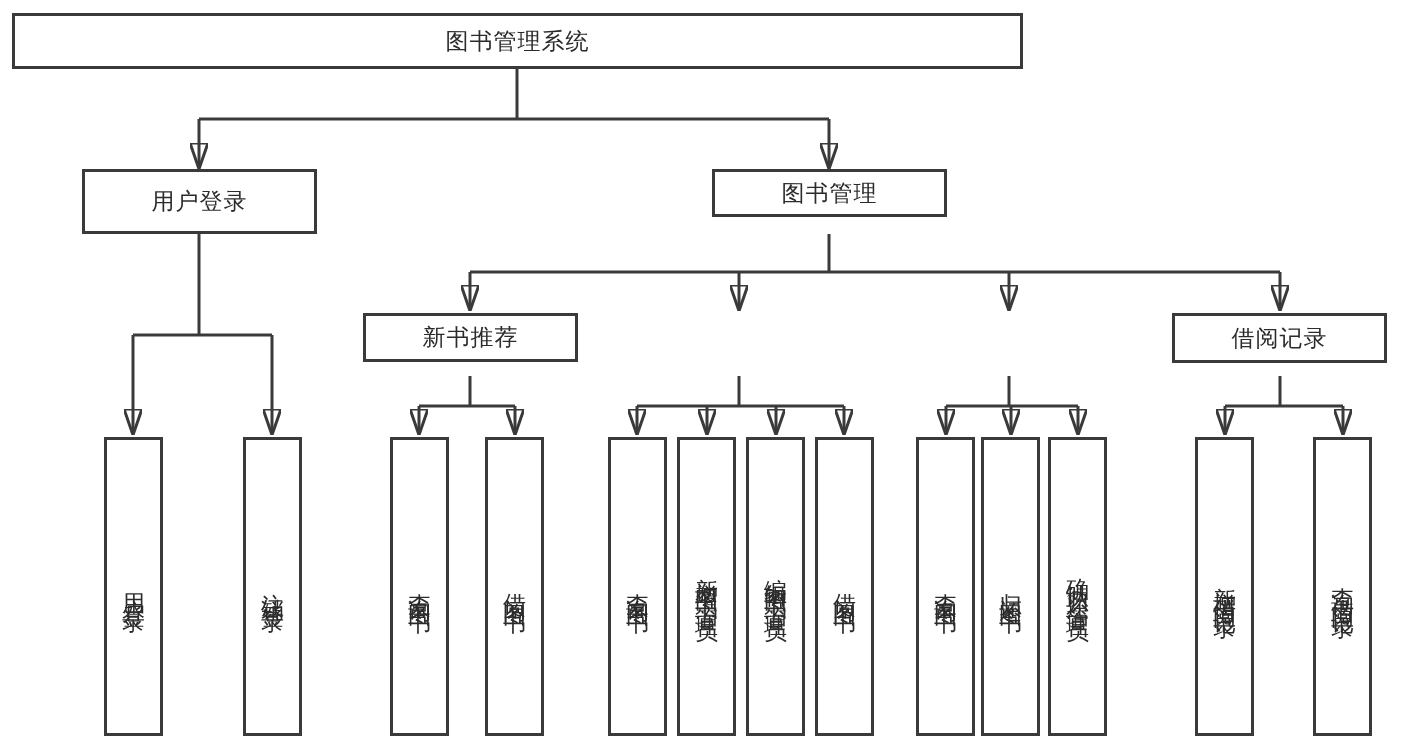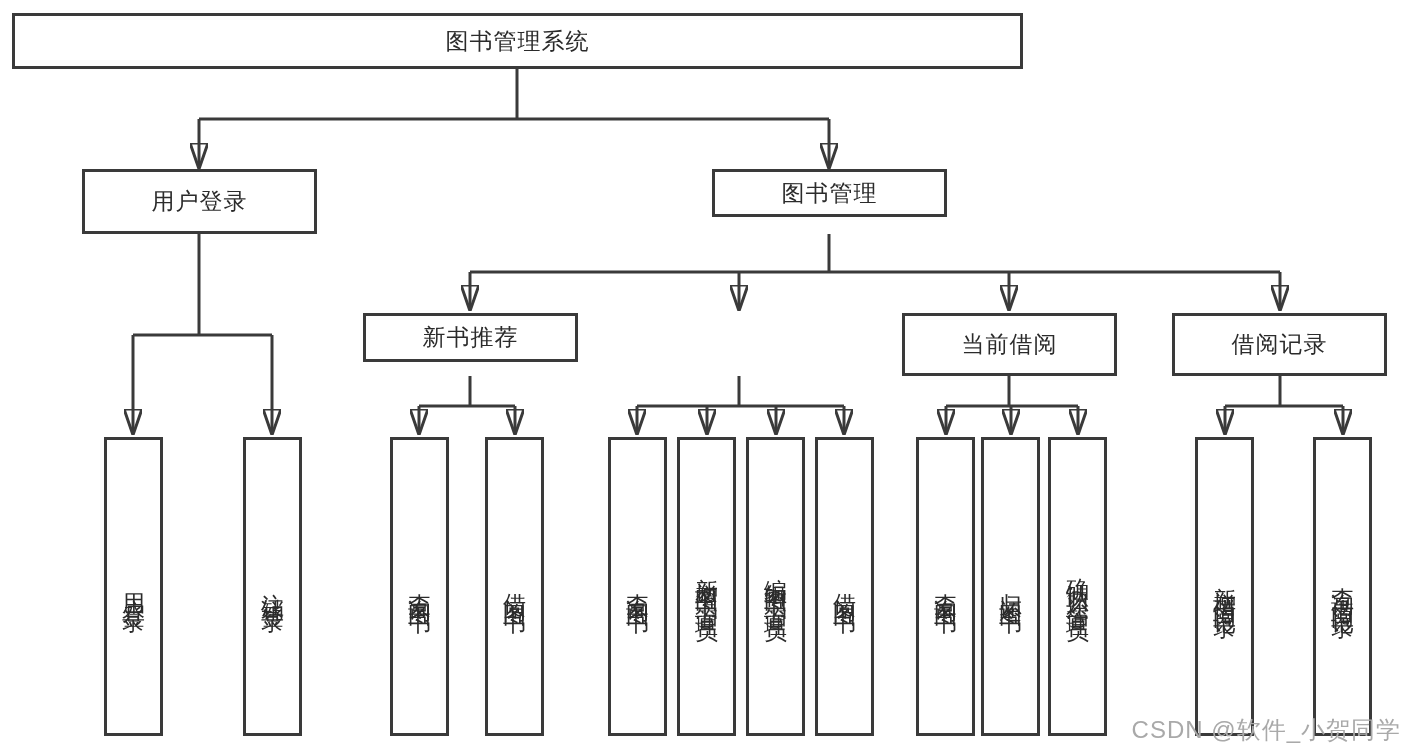--- a/index.html
+++ b/index.html
@@ -111,7 +111,6 @@
   <div class="node" style="left:712px; top:169px; width:235px; height:48px;">图书管理</div>
 
   <div class="node" style="left:363px; top:313px; width:215px; height:49px;">新书推荐</div>
-  <div class="node" style="left:902px; top:313px; width:215px; height:63px;">当前借阅</div>
   <div class="node" style="left:1172px; top:313px; width:215px; height:63px;">借阅记录</div>
 
   <div class="node leaf" style="left:104px; top:437px; width:59px; height:299px;">用户登录</div>

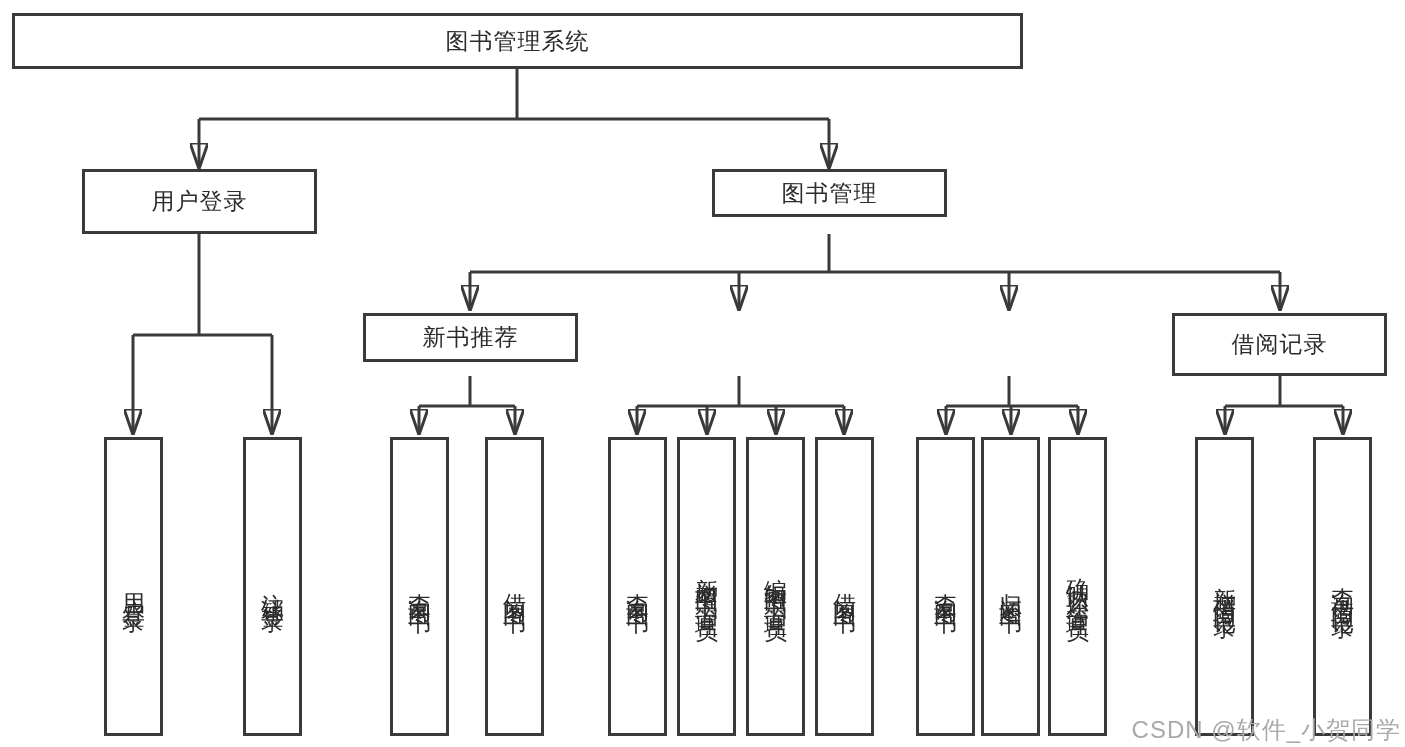--- a/index.html
+++ b/index.html
@@ -111,7 +111,7 @@
   <div class="node" style="left:712px; top:169px; width:235px; height:48px;">图书管理</div>
 
   <div class="node" style="left:363px; top:313px; width:215px; height:49px;">新书推荐</div>
-  <div class="node" style="left:1172px; top:313px; width:215px; height:63px;">借阅记录</div>
+  <div class="node" style="left:1172px; top:313px; width:215px; height:50px;">借阅记录</div>
 
   <div class="node leaf" style="left:104px; top:437px; width:59px; height:299px;">用户登录</div>
   <div class="node leaf" style="left:243px; top:437px; width:59px; height:299px;">注销登录</div>

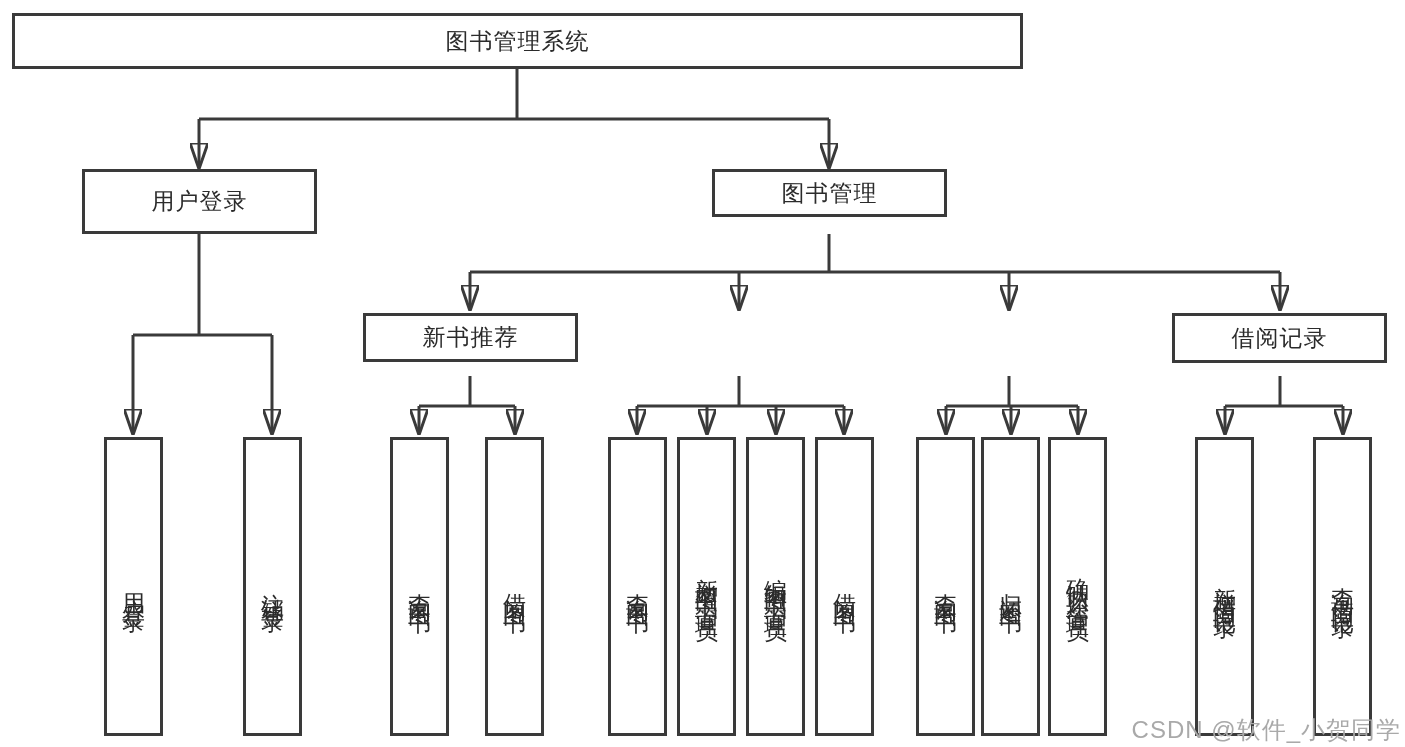--- a/index.html
+++ b/index.html
@@ -131,7 +131,6 @@
   <div class="node leaf" style="left:1195px; top:437px; width:59px; height:299px;">新增借阅记录</div>
   <div class="node leaf" style="left:1313px; top:437px; width:59px; height:299px;">查询借阅记录</div>
 
-  <div class="watermark">CSDN @软件_小贺同学</div>
 
 </div>
 

